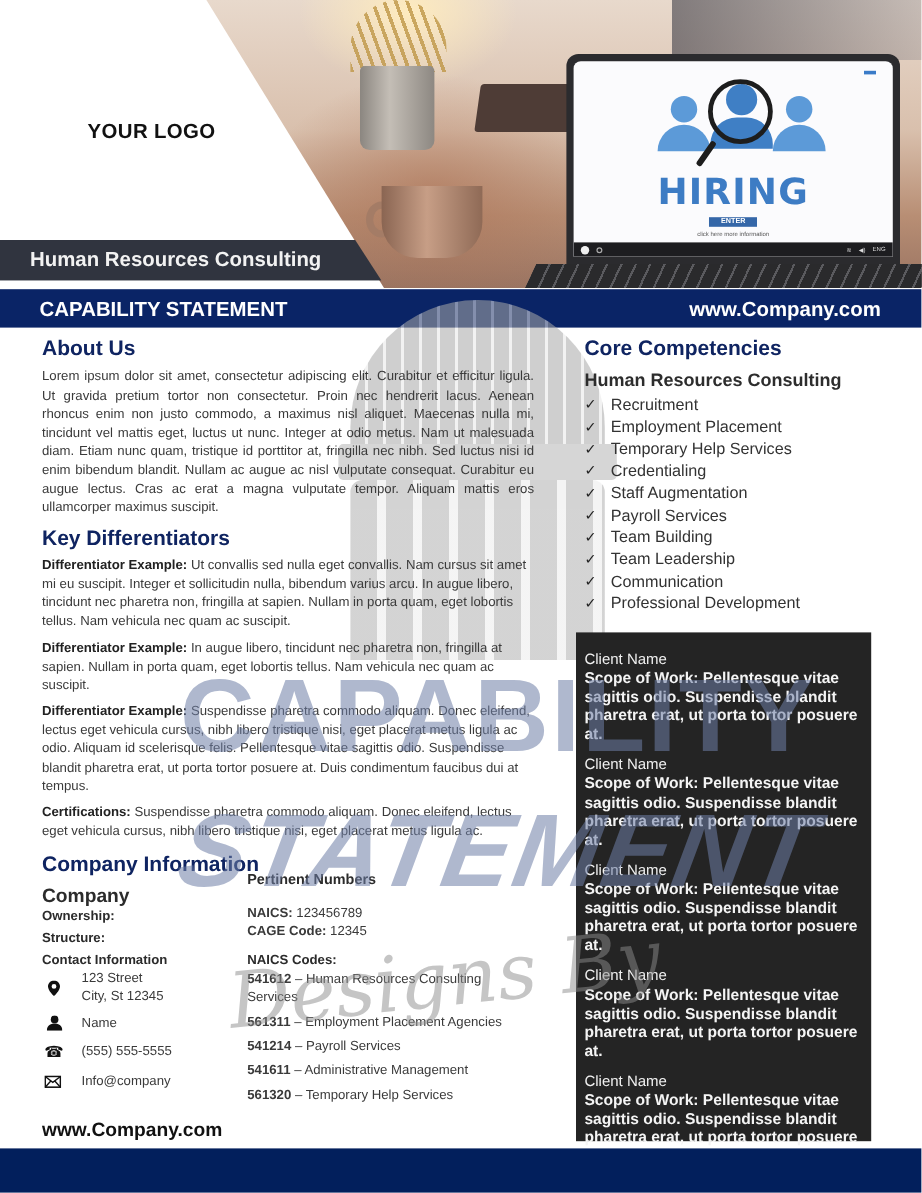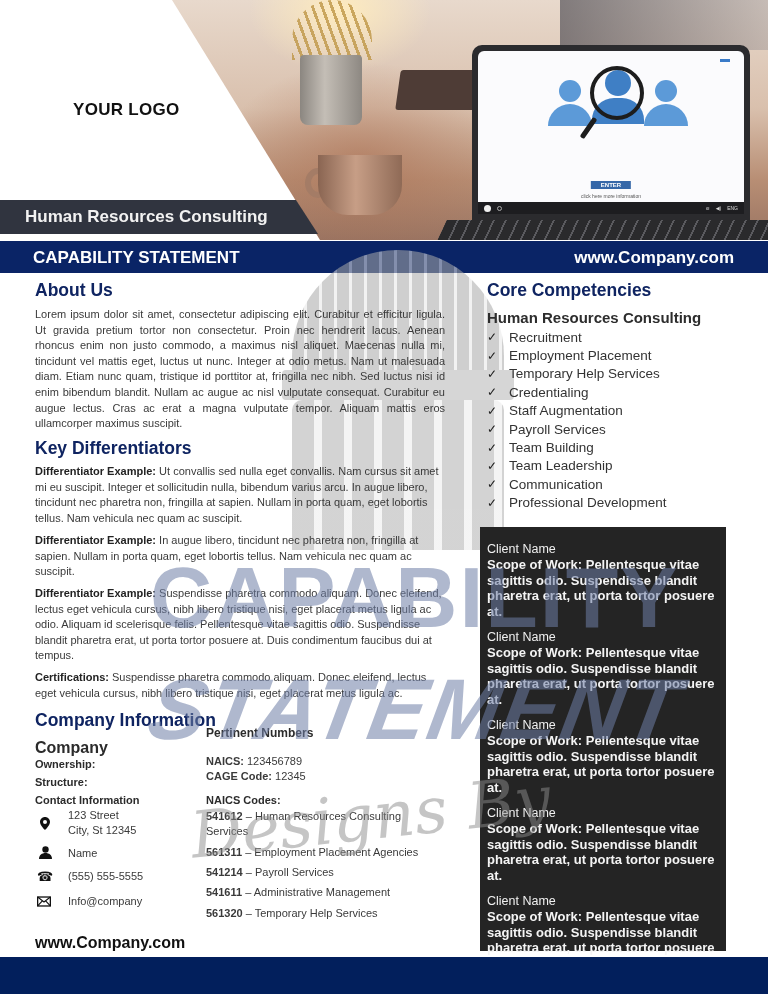--- a/index.html
+++ b/index.html
@@ -126,6 +126,7 @@
         <div class="magnifier"></div>
         <div class="magnifier-handle"></div>
       </div>
+      <div class="hiring-text">HIRING</div>
       <div class="enter-btn">ENTER</div>
       <div class="more-info">click here more information</div>
       <div class="taskbar">

